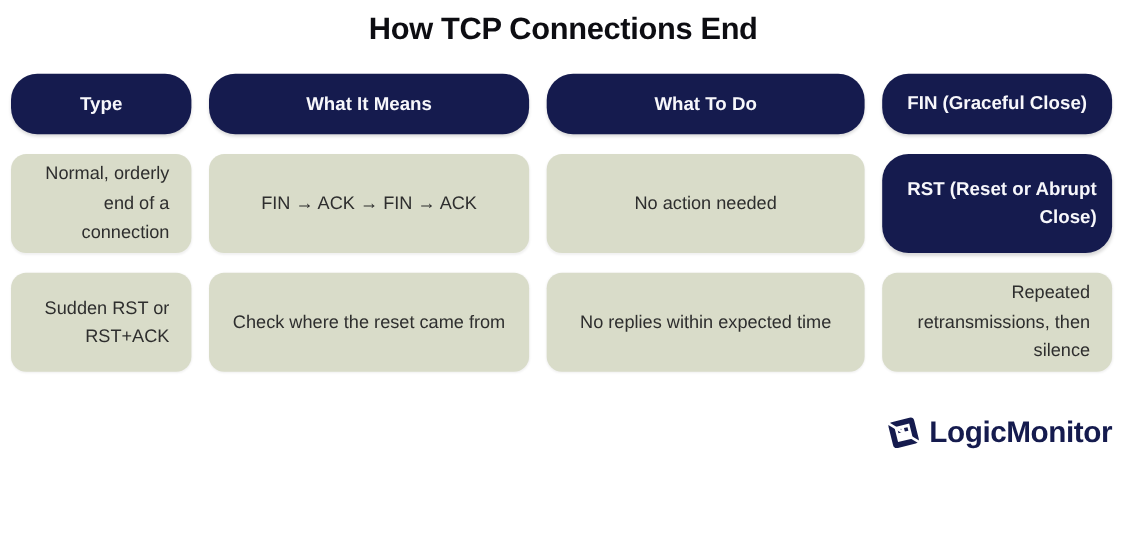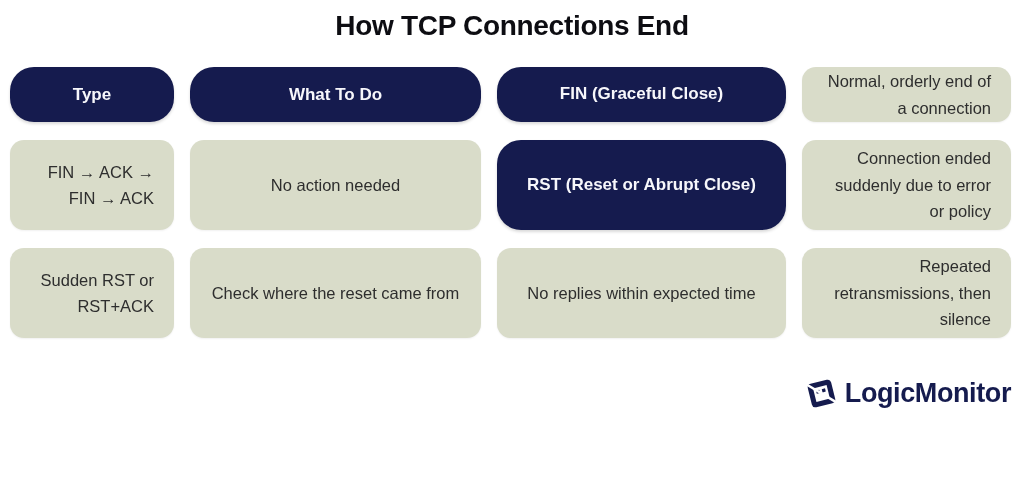--- a/index.html
+++ b/index.html
@@ -86,6 +86,7 @@
   <div class="grid">
 
     <div class="cell hdr">Type</div>
+    <div class="cell hdr">What It Means</div>
     <div class="cell hdr">What To Do</div>
 
     <div class="cell typecell">FIN (Graceful Close)</div>

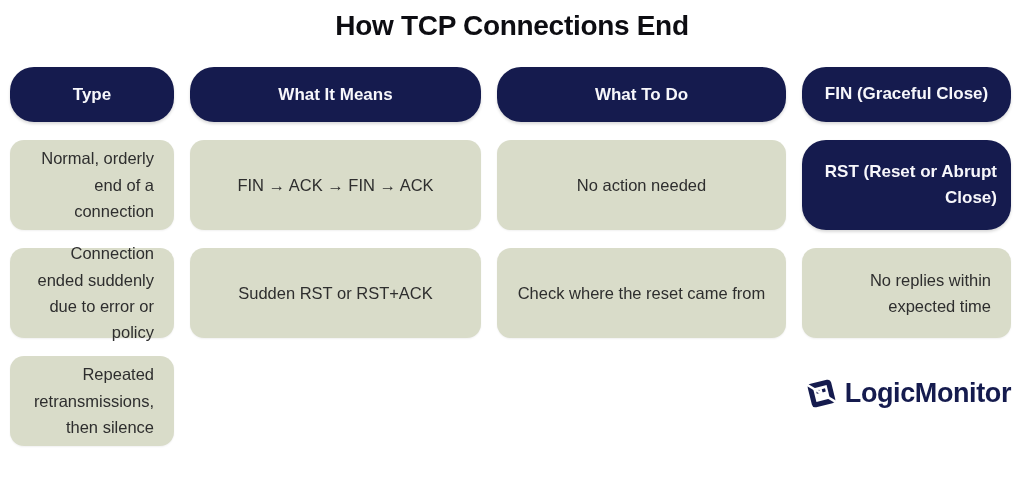--- a/index.html
+++ b/index.html
@@ -95,7 +95,6 @@
     <div class="cell bodycell col4">No action needed</div>
 
     <div class="cell typecell">RST (Reset or Abrupt Close)</div>
-    <div class="cell bodycell">Connection ended suddenly due to error or policy</div>
     <div class="cell bodycell">Sudden RST or RST+ACK</div>
     <div class="cell bodycell col4">Check where the reset came from</div>
 

